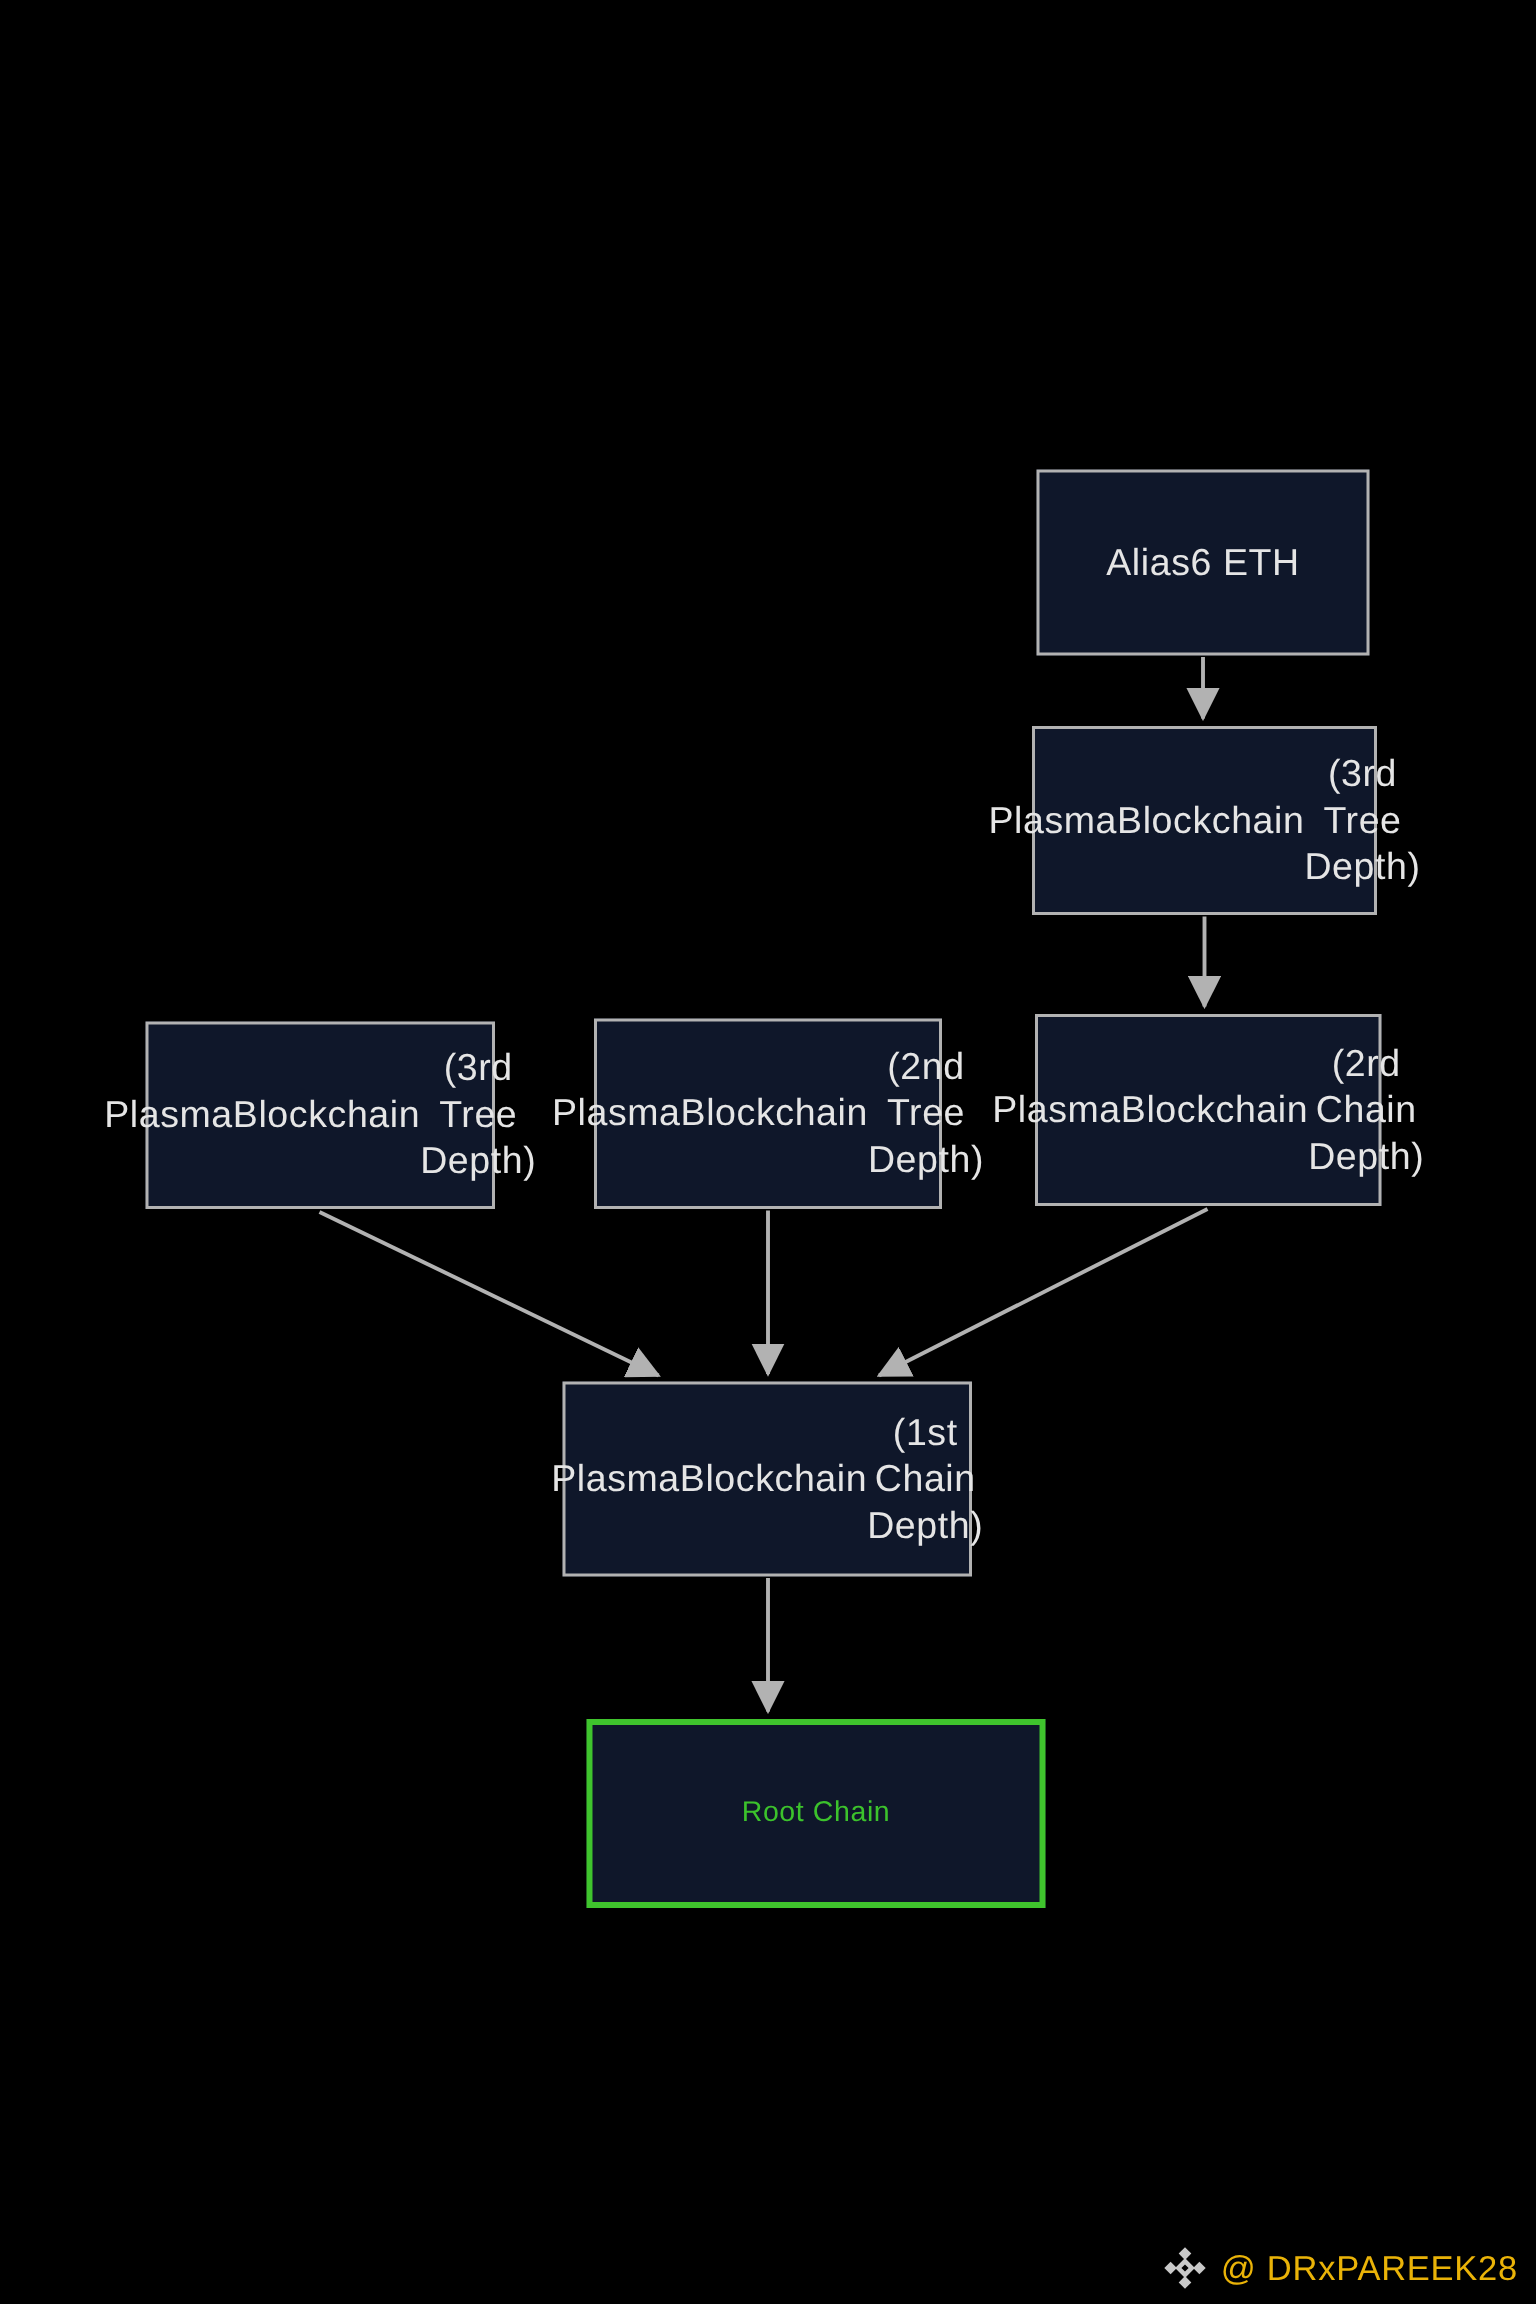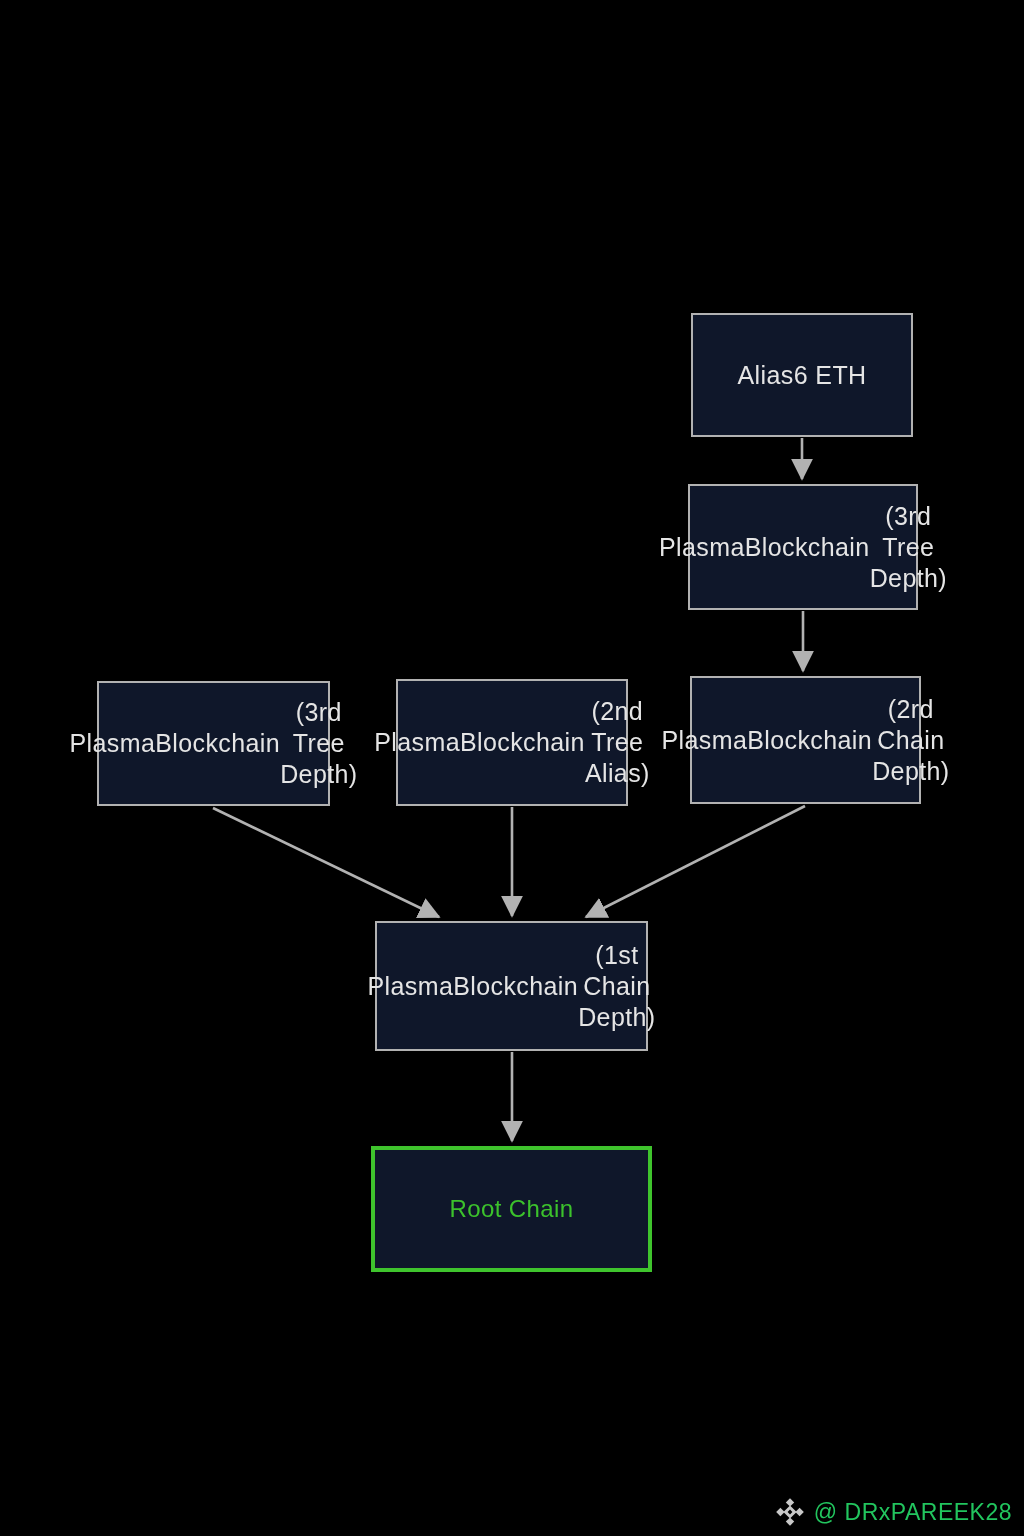--- a/index.html
+++ b/index.html
@@ -106,7 +106,7 @@
   <div class="box box-p2-middle">
     <div>Plasma</div>
     <div>Blockchain</div>
-    <div>(2nd Tree Alias)</div>
+    <div>(2nd Tree Depth)</div>
   </div>
 
   <div class="box box-p2-right">

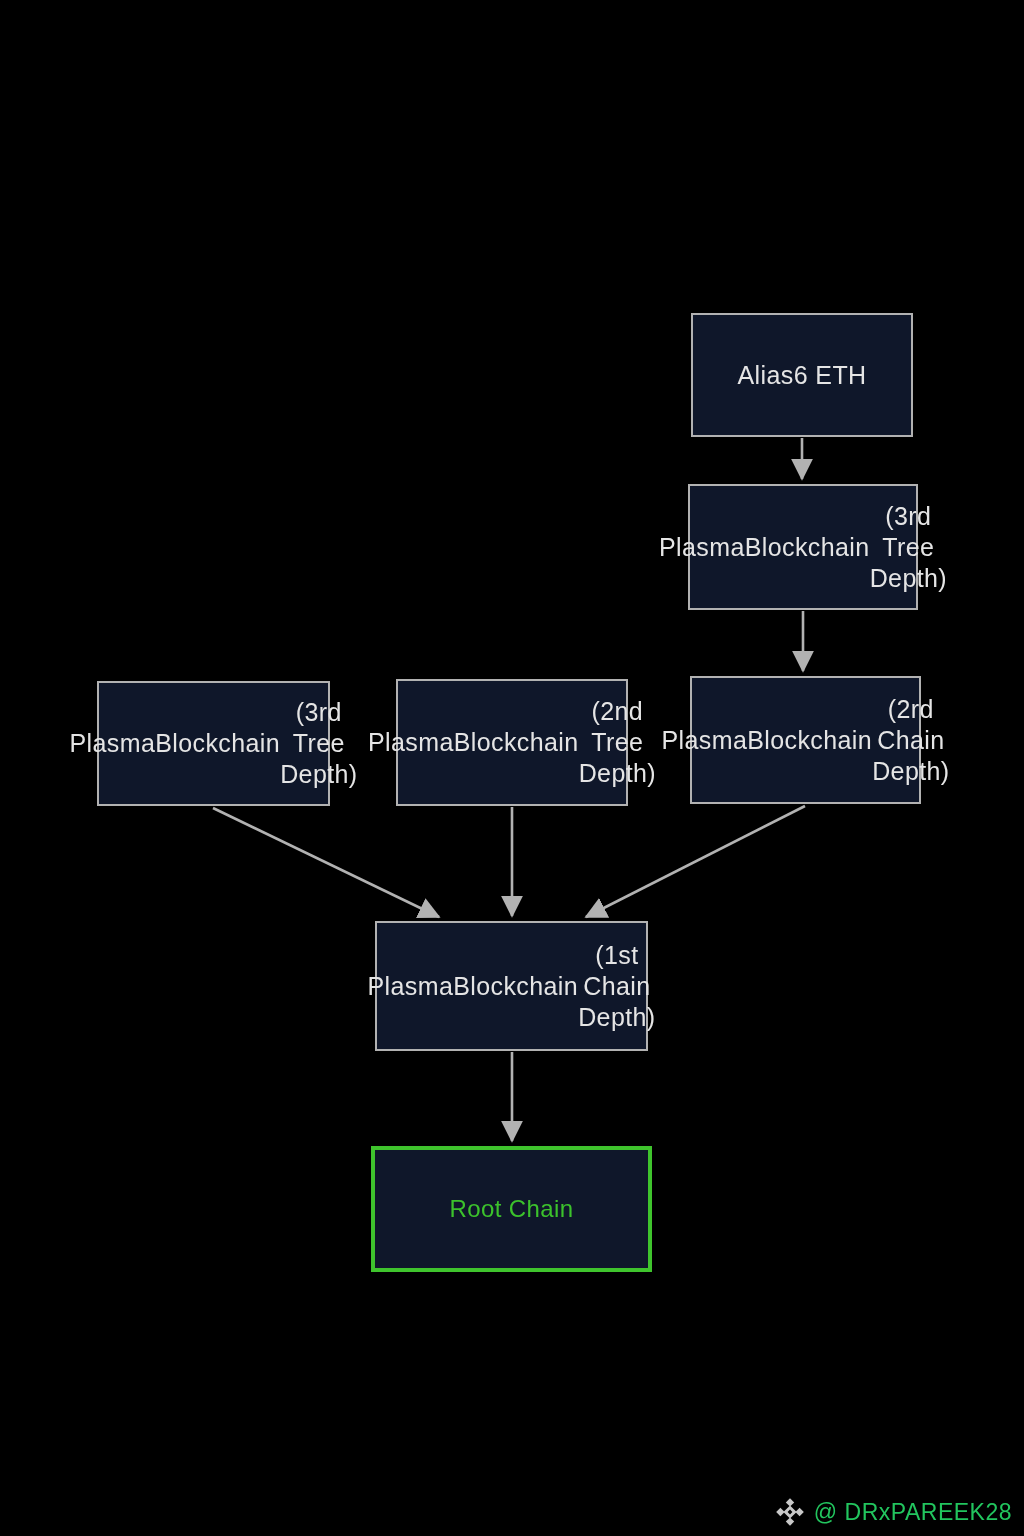--- a/index.html
+++ b/index.html
@@ -37,10 +37,10 @@
   .box-p2-right       { left: 690px; top: 676px;  width: 231px; height: 128px; }
   .box-p1             { left: 375px; top: 921px;  width: 273px; height: 130px; }
   .box-root {
-    left: 371px; top: 1146px; width: 281px; height: 126px;
+    left: 391px; top: 1146px; width: 306px; height: 126px;
     border: 4px solid #3fc42d;
     color: #3cc22c;
-    font-size: 24px;
+    font-size: 19px;
     line-height: 34px;
   }
   .arrows {

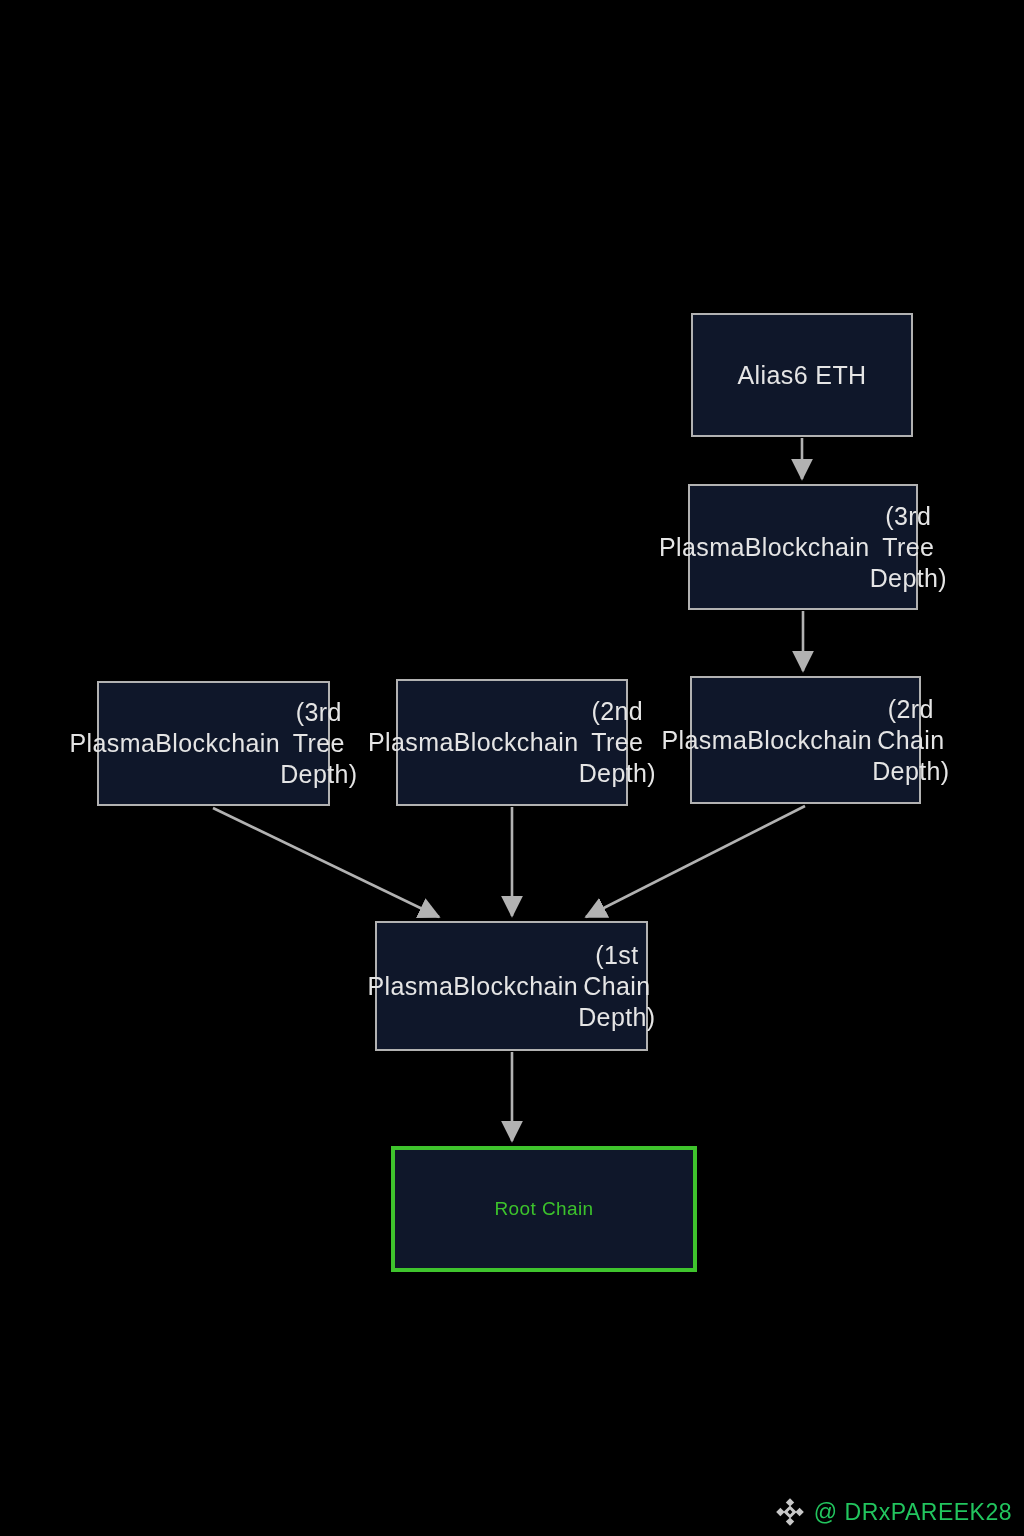--- a/index.html
+++ b/index.html
@@ -61,7 +61,7 @@
     display: flex;
     align-items: center;
     gap: 9px;
-    color: #22c55e;
+    color: #eab308;
     font-size: 23px;
     letter-spacing: 0.5px;
   }

